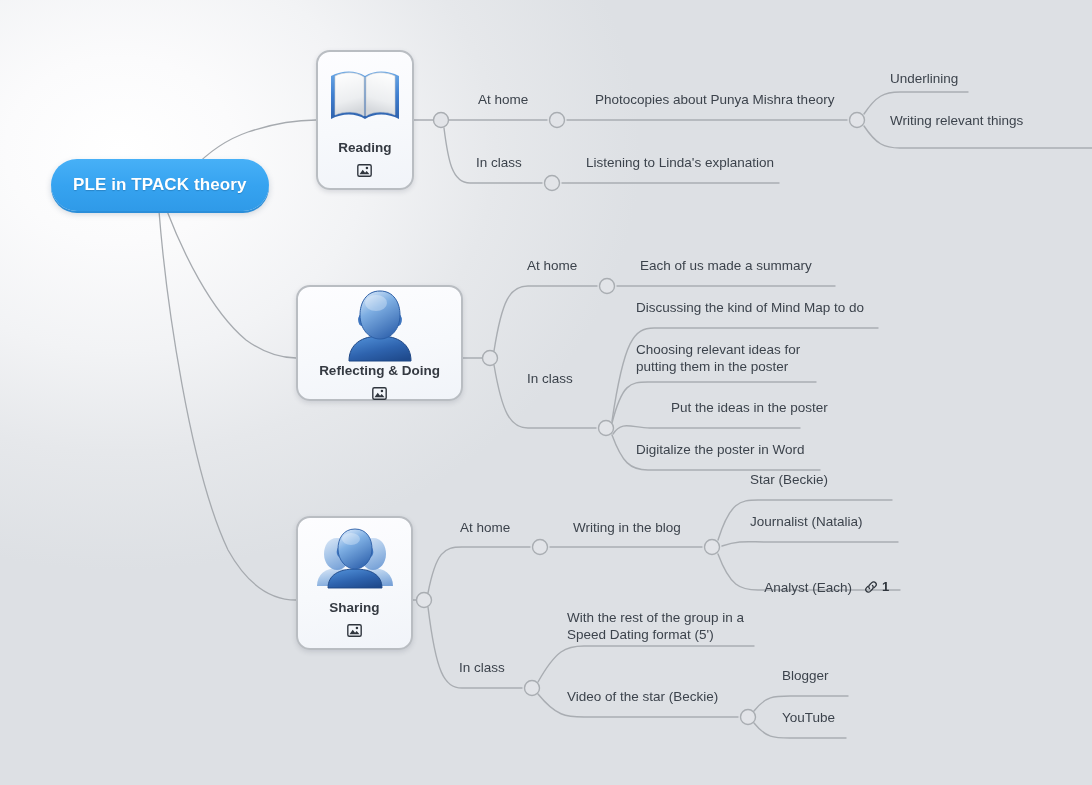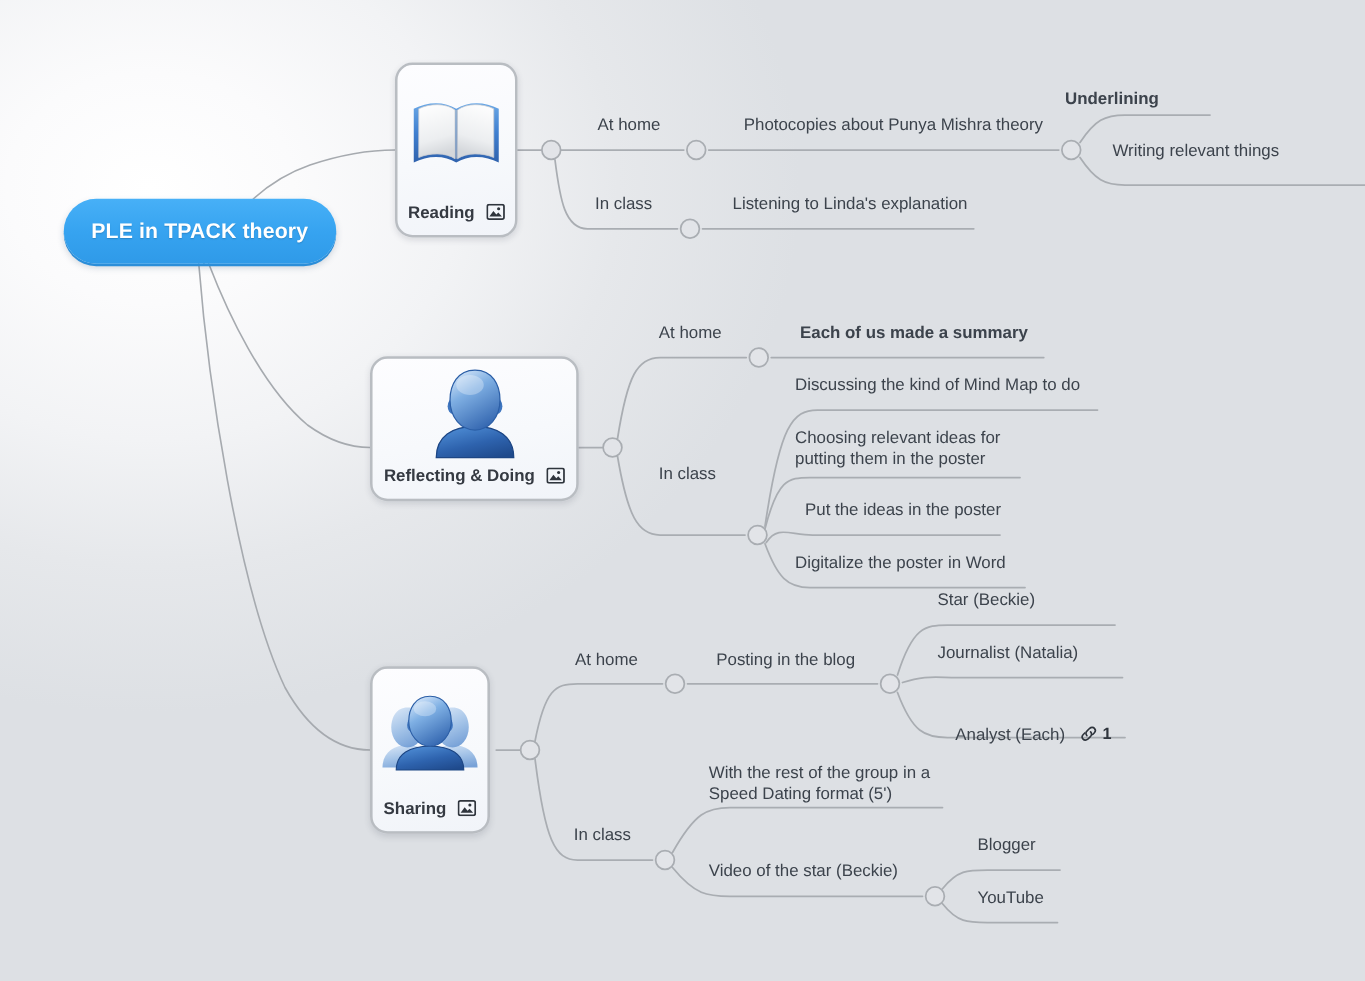--- a/index.html
+++ b/index.html
@@ -314,7 +314,7 @@
   <div class="lbl" style="left:476px; top:155px;">In class</div>
   <div class="lbl" style="left:595px; top:92px;">Photocopies about Punya Mishra theory</div>
   <div class="lbl" style="left:586px; top:155px;">Listening to Linda's explanation</div>
-  <div class="lbl" style="left:852px; top:71px;font-weight:bold;">Underlining</div>
+  <div class="lbl" style="left:890px; top:71px;">Underlining</div>
   <div class="lbl" style="left:890px; top:113px;">Writing relevant things</div>
 
   <div class="lbl" style="left:527px; top:258px;">At home</div>

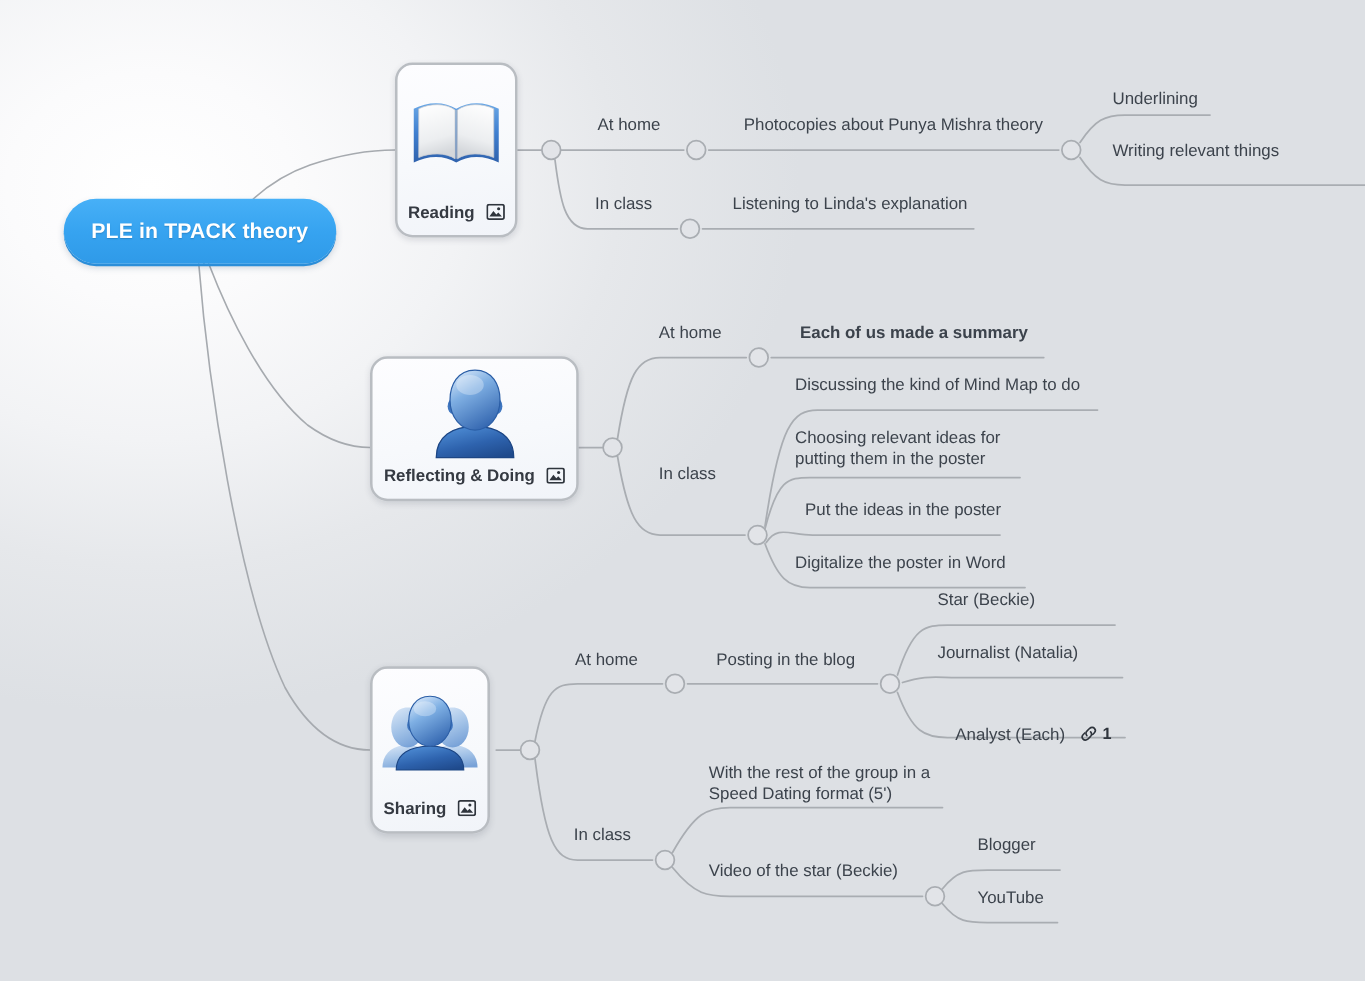--- a/index.html
+++ b/index.html
@@ -91,6 +91,7 @@
     font-weight: bold;
     color: #353a42;
     white-space: nowrap;
+    flex-direction: column;
   }
   .pic-icon { display: block; }
 

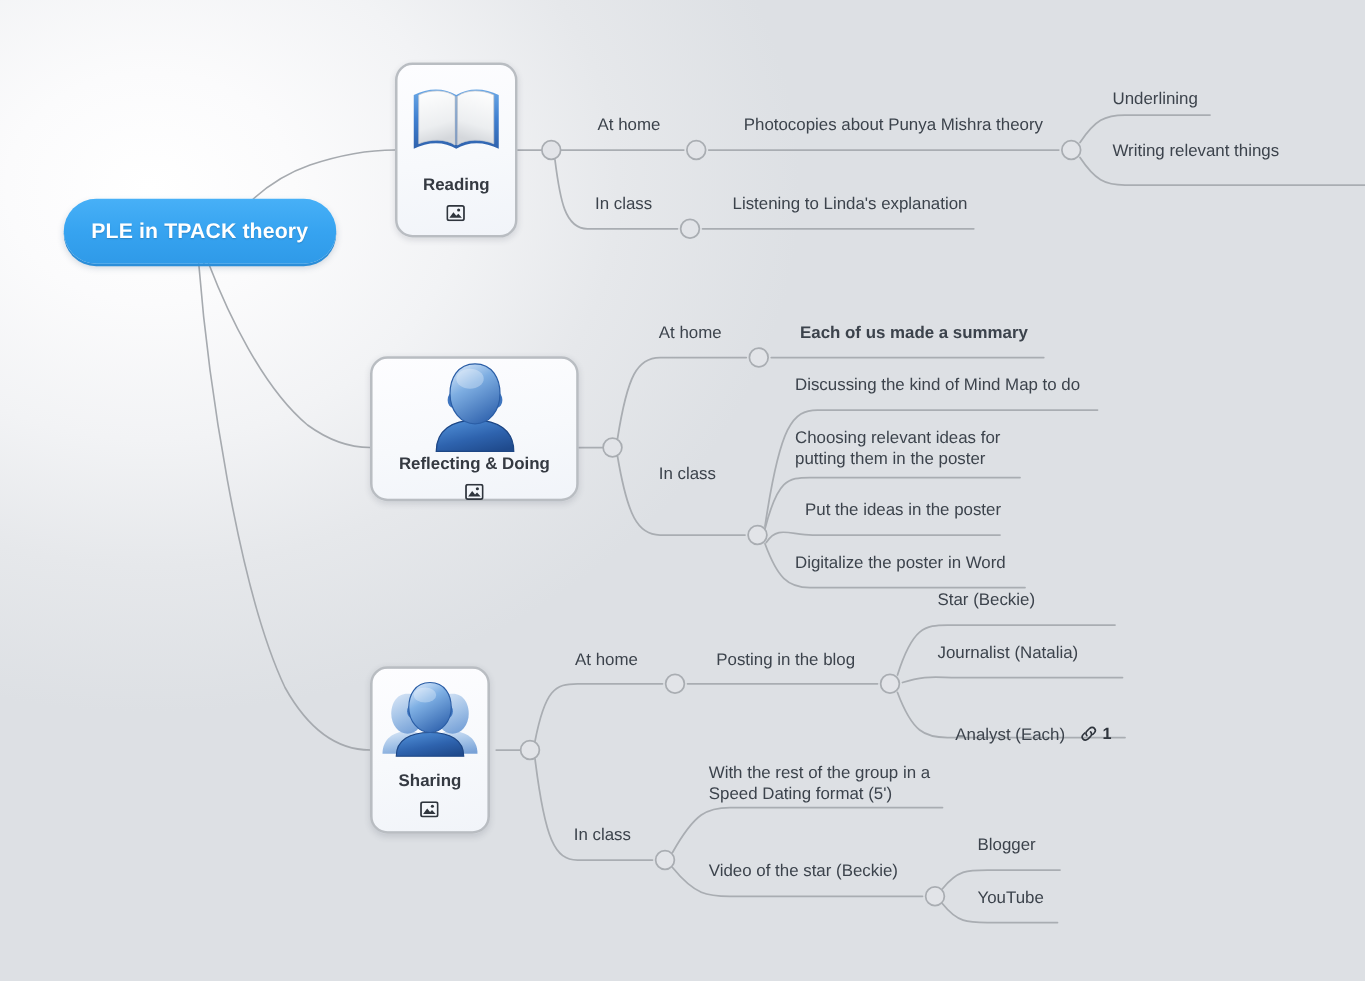--- a/index.html
+++ b/index.html
@@ -320,7 +320,7 @@
 
   <div class="lbl" style="left:527px; top:258px;">At home</div>
   <div class="lbl" style="left:527px; top:371px;">In class</div>
-  <div class="lbl" style="left:640px; top:258px;font-weight:bold;">Each of us made a summary</div>
+  <div class="lbl" style="left:640px; top:258px;">Each of us made a summary</div>
   <div class="lbl" style="left:636px; top:300px;">Discussing the kind of Mind Map to do</div>
   <div class="lbl multiline" style="left:636px; top:342px;">Choosing relevant ideas for
 putting them in the poster</div>

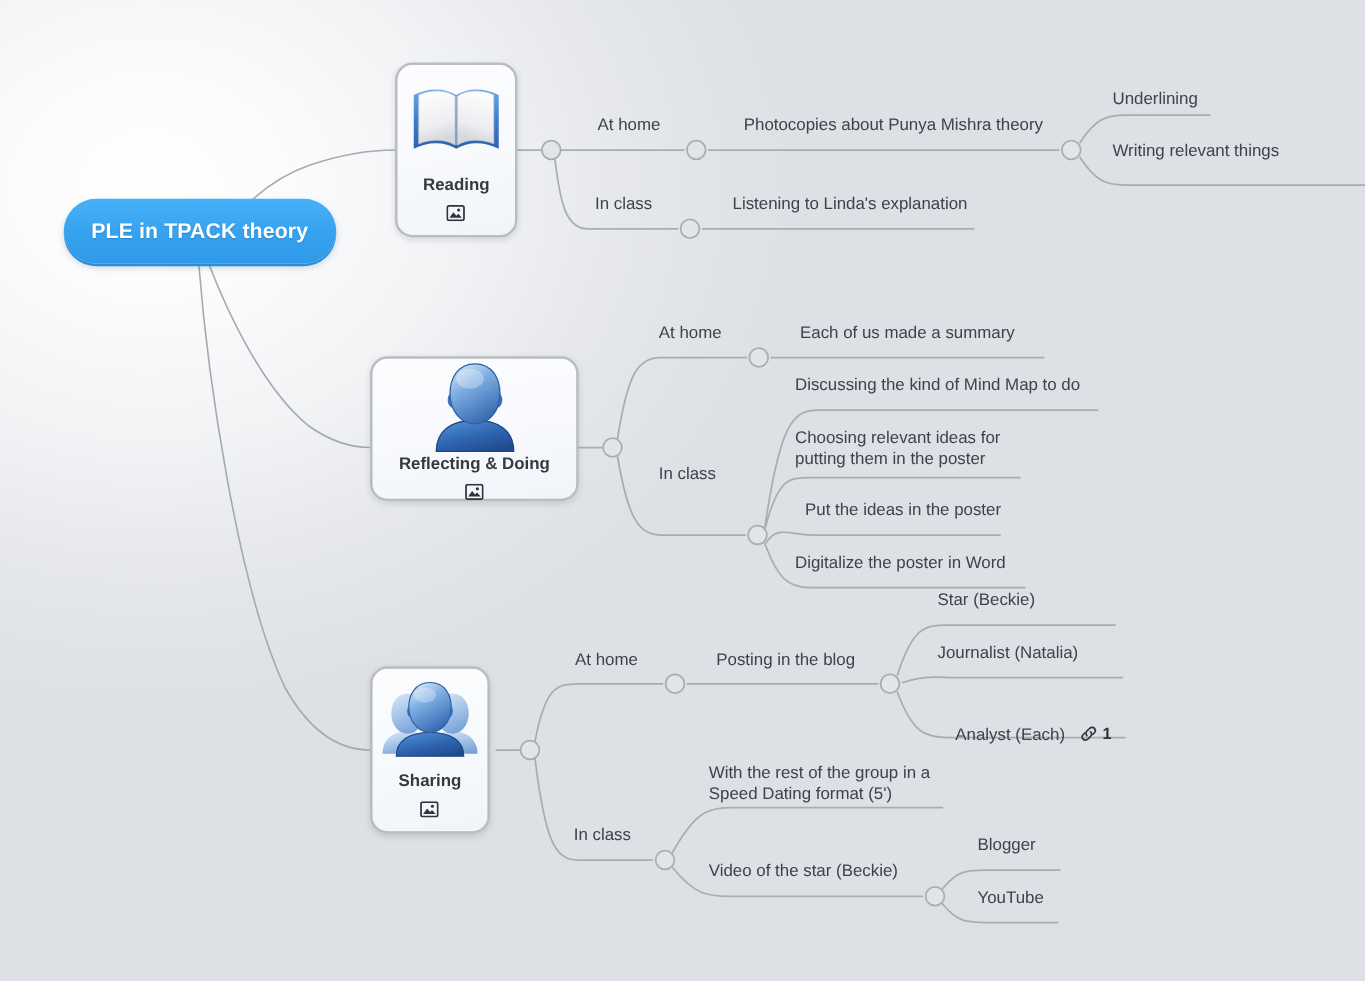--- a/index.html
+++ b/index.html
@@ -324,7 +324,7 @@
   <div class="lbl" style="left:636px; top:300px;">Discussing the kind of Mind Map to do</div>
   <div class="lbl multiline" style="left:636px; top:342px;">Choosing relevant ideas for
 putting them in the poster</div>
-  <div class="lbl" style="left:644px; top:400px;">Put the ideas in the poster</div>
+  <div class="lbl" style="left:671px; top:400px;">Put the ideas in the poster</div>
   <div class="lbl" style="left:636px; top:442px;">Digitalize the poster in Word</div>
 
   <div class="lbl" style="left:460px; top:520px;">At home</div>

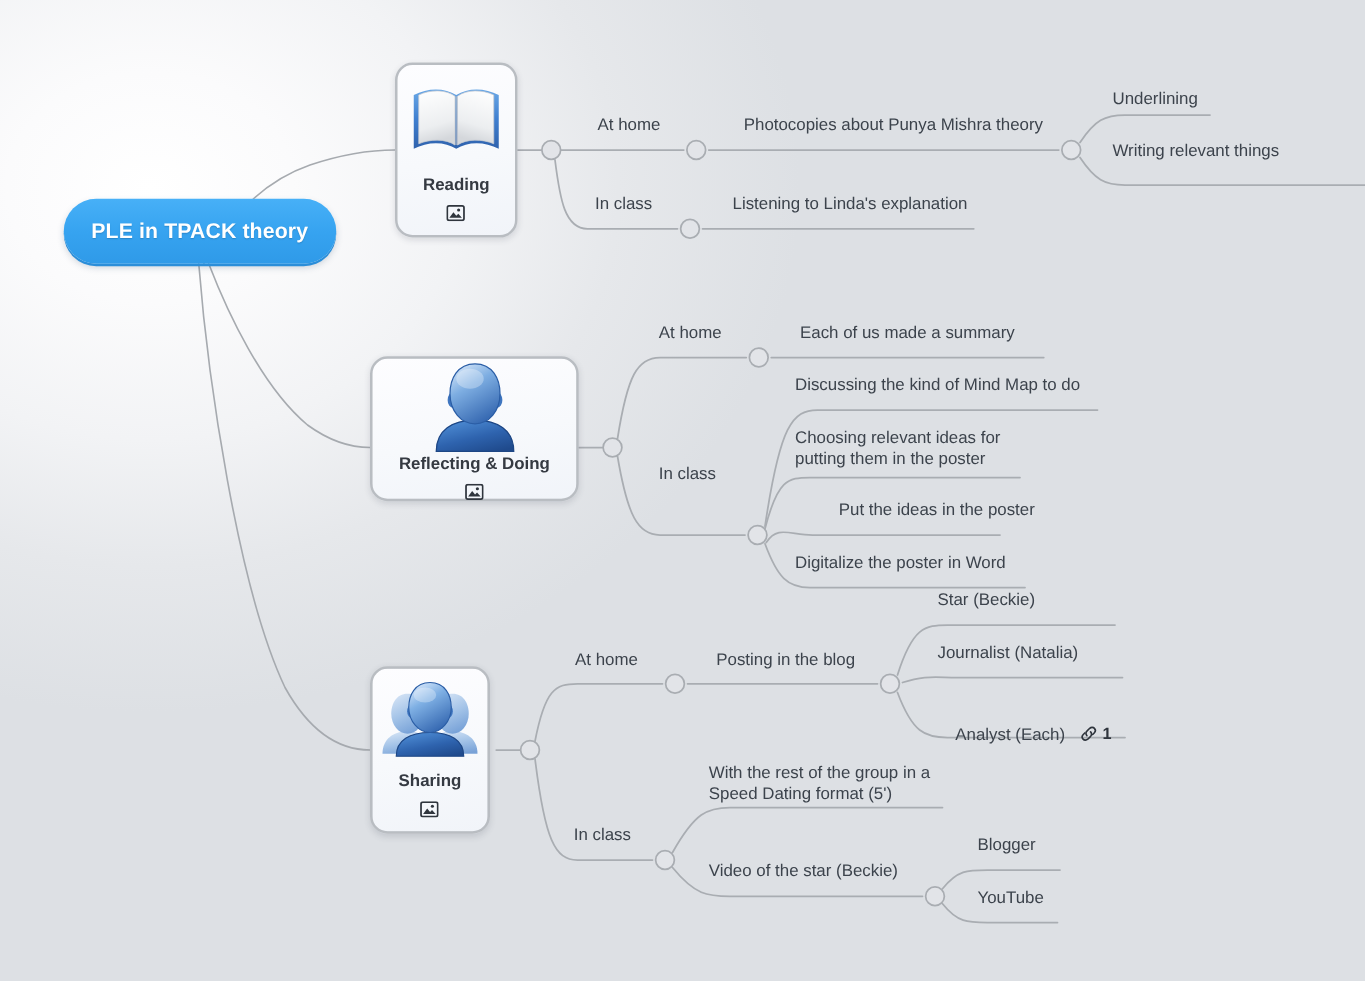--- a/index.html
+++ b/index.html
@@ -329,7 +329,7 @@
 
   <div class="lbl" style="left:460px; top:520px;">At home</div>
   <div class="lbl" style="left:459px; top:660px;">In class</div>
-  <div class="lbl" style="left:573px; top:520px;">Posting in the blog</div>
+  <div class="lbl" style="left:573px; top:520px;">Writing in the blog</div>
   <div class="lbl" style="left:750px; top:472px;">Star (Beckie)</div>
   <div class="lbl" style="left:750px; top:514px;">Journalist (Natalia)</div>
   <div class="lbl" style="left:750px; top:562px;">

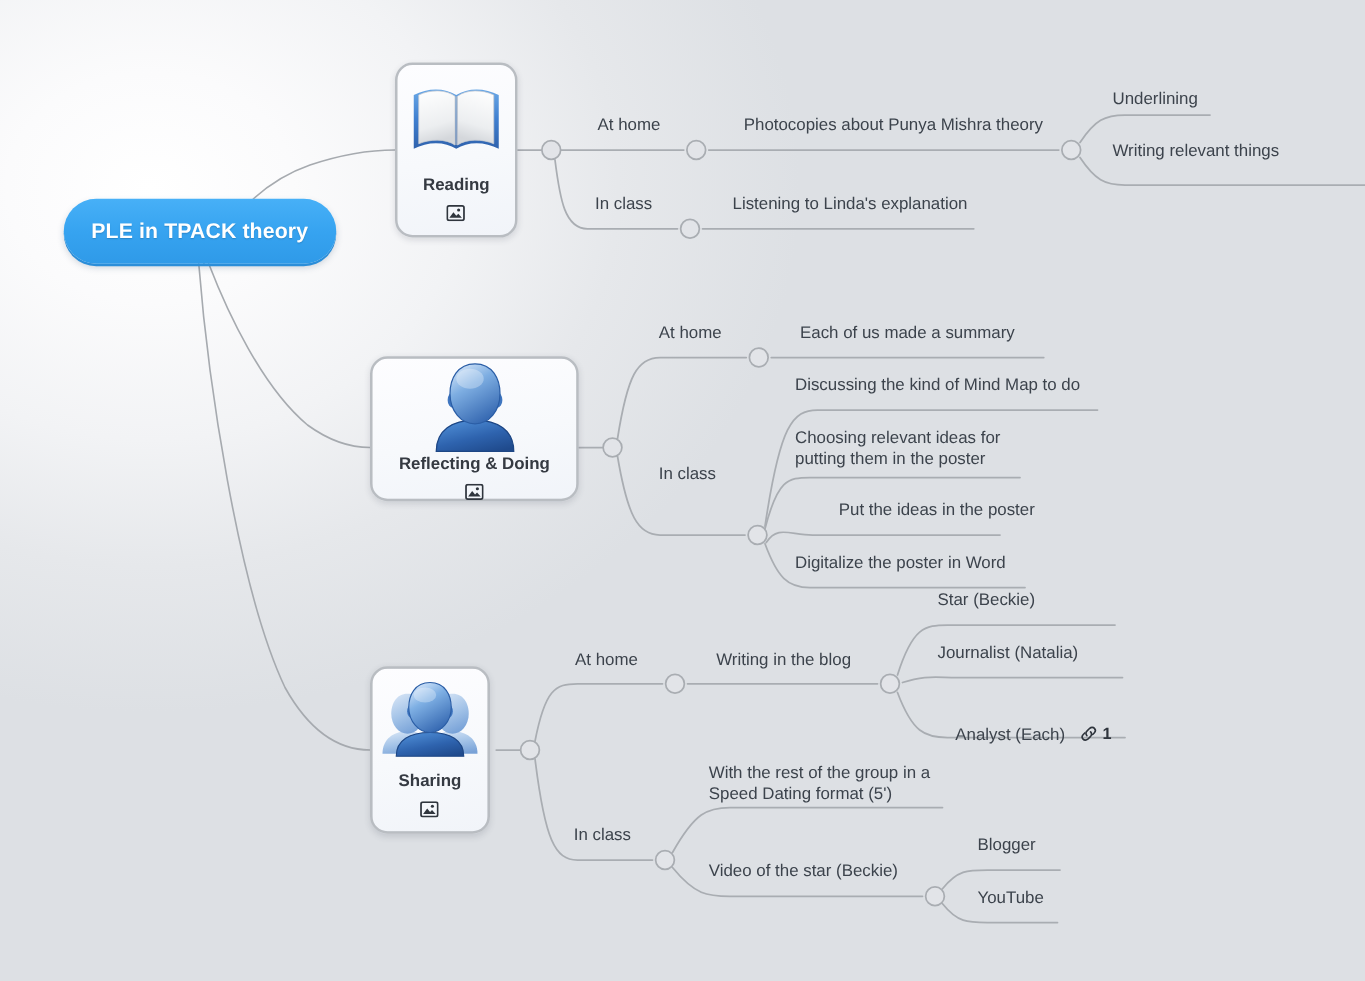--- a/index.html
+++ b/index.html
@@ -267,7 +267,7 @@
     </div>
   </div>
 
-  <div class="card" style="left:296px; top:533px; width:96px; height:134px;">
+  <div class="card" style="left:296px; top:516px; width:117px; height:134px;">
     <div class="art">
       <svg width="80" height="66" viewBox="0 0 80 66" xmlns="http://www.w3.org/2000/svg">
         <defs>

